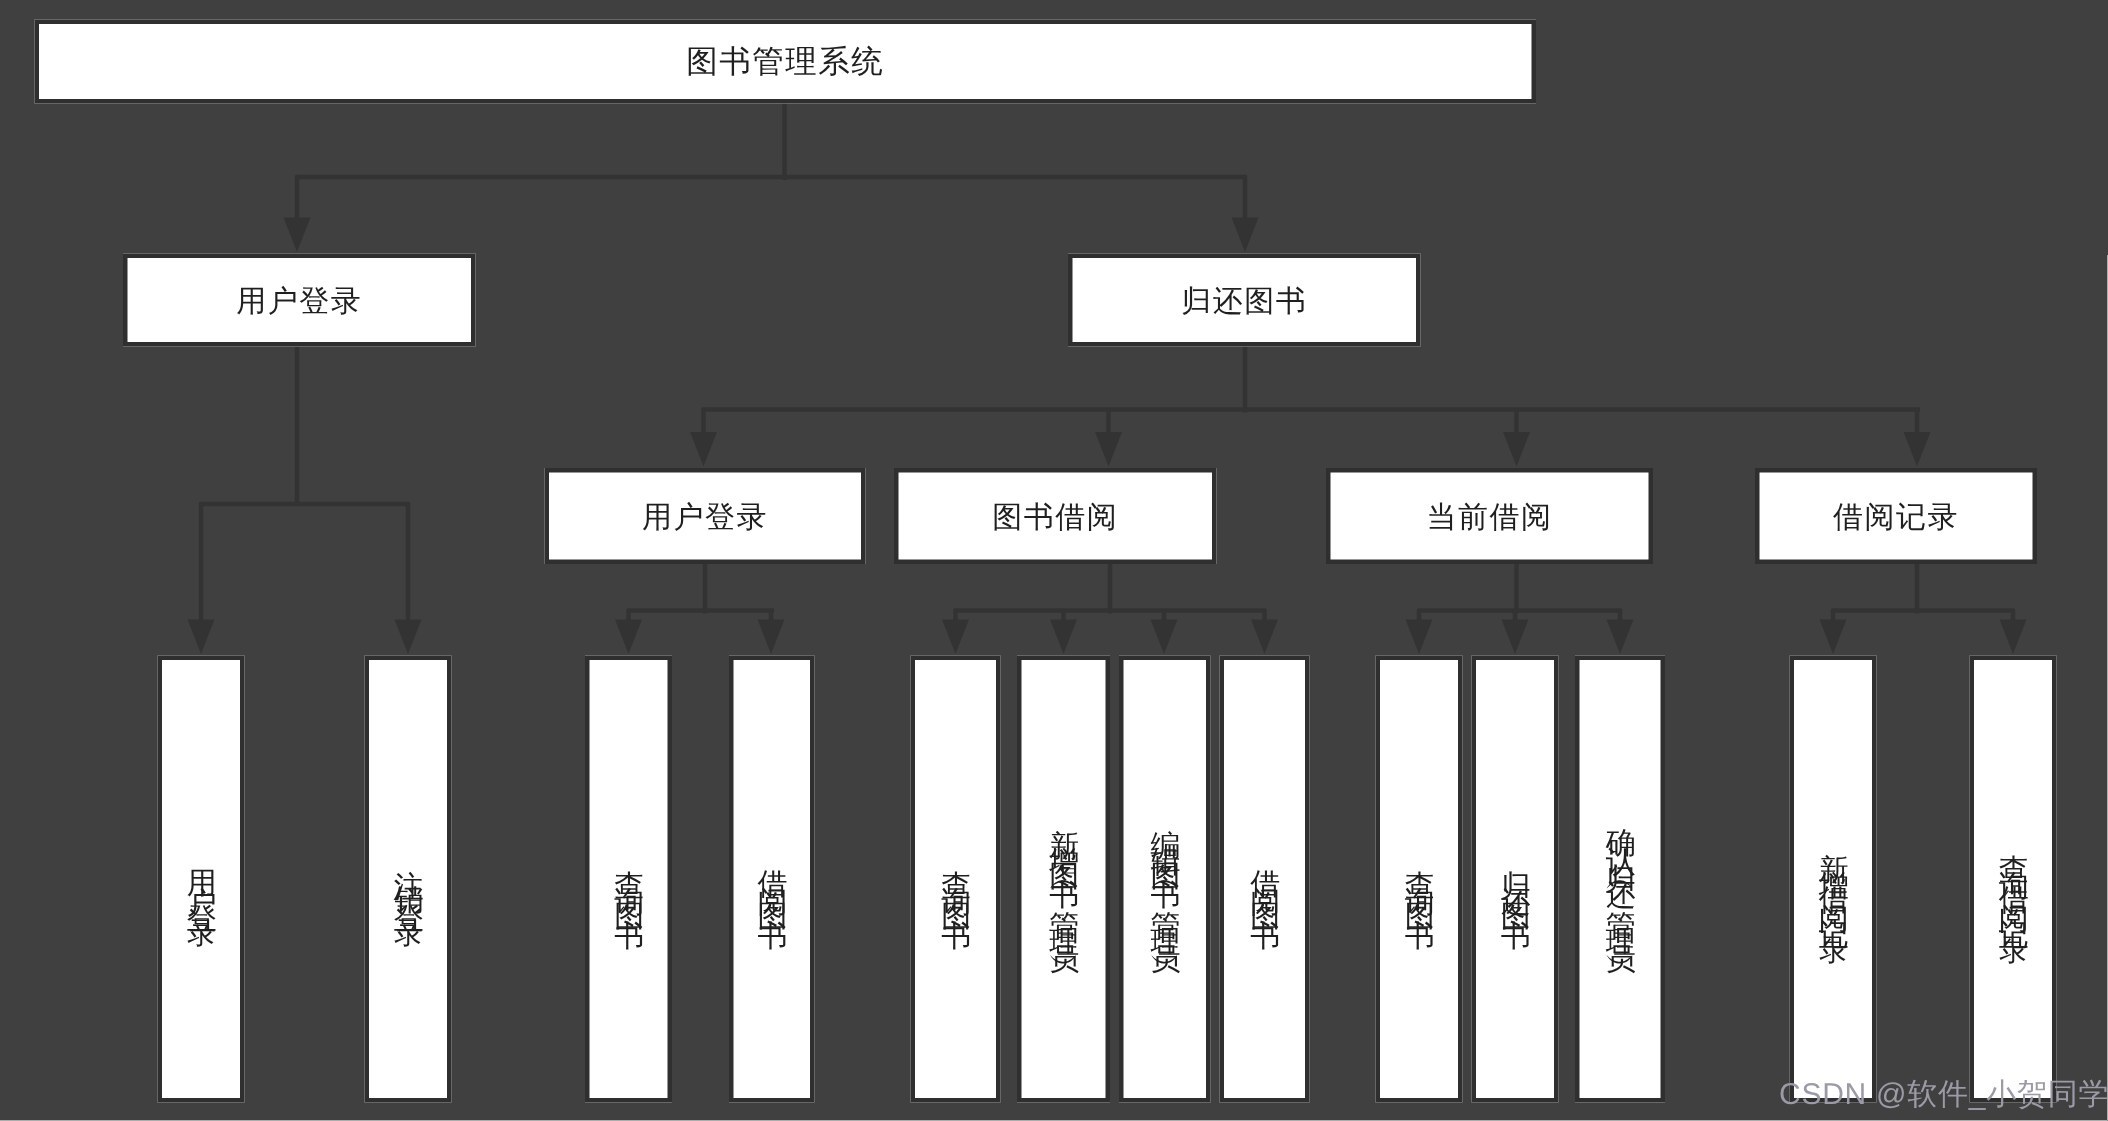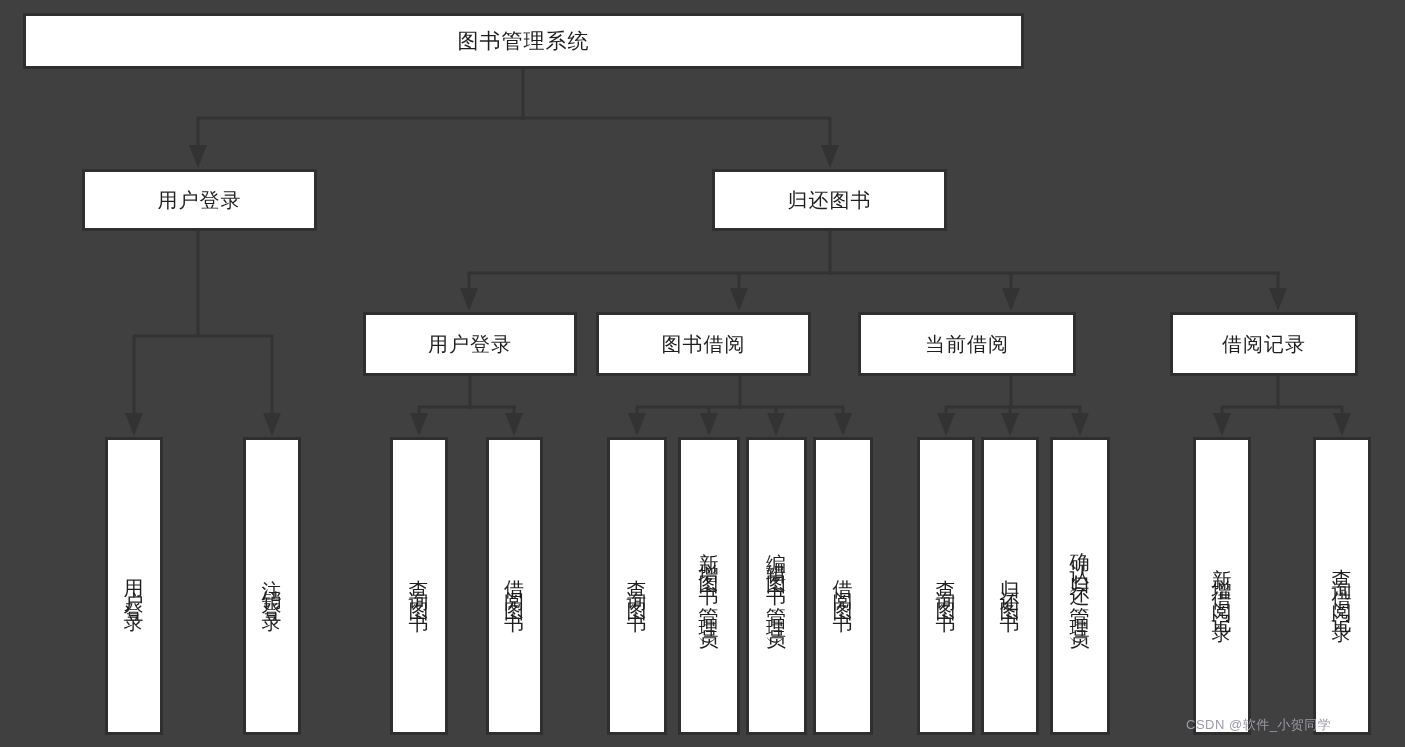--- a/index.html
+++ b/index.html
@@ -143,7 +143,7 @@
 
   <div class="node" style="left:363px;top:312px;width:214px;height:64px">用户登录</div>
   <div class="node" style="left:596px;top:312px;width:215px;height:64px">图书借阅</div>
-  <div class="node" style="left:858px;top:312px;width:218px;height:64px">当前借阅</div>
+  <div class="node" style="left:884px;top:312px;width:218px;height:64px">当前借阅</div>
   <div class="node" style="left:1170px;top:312px;width:188px;height:64px">借阅记录</div>
 
   <div class="leaf" style="left:105px;width:58px">

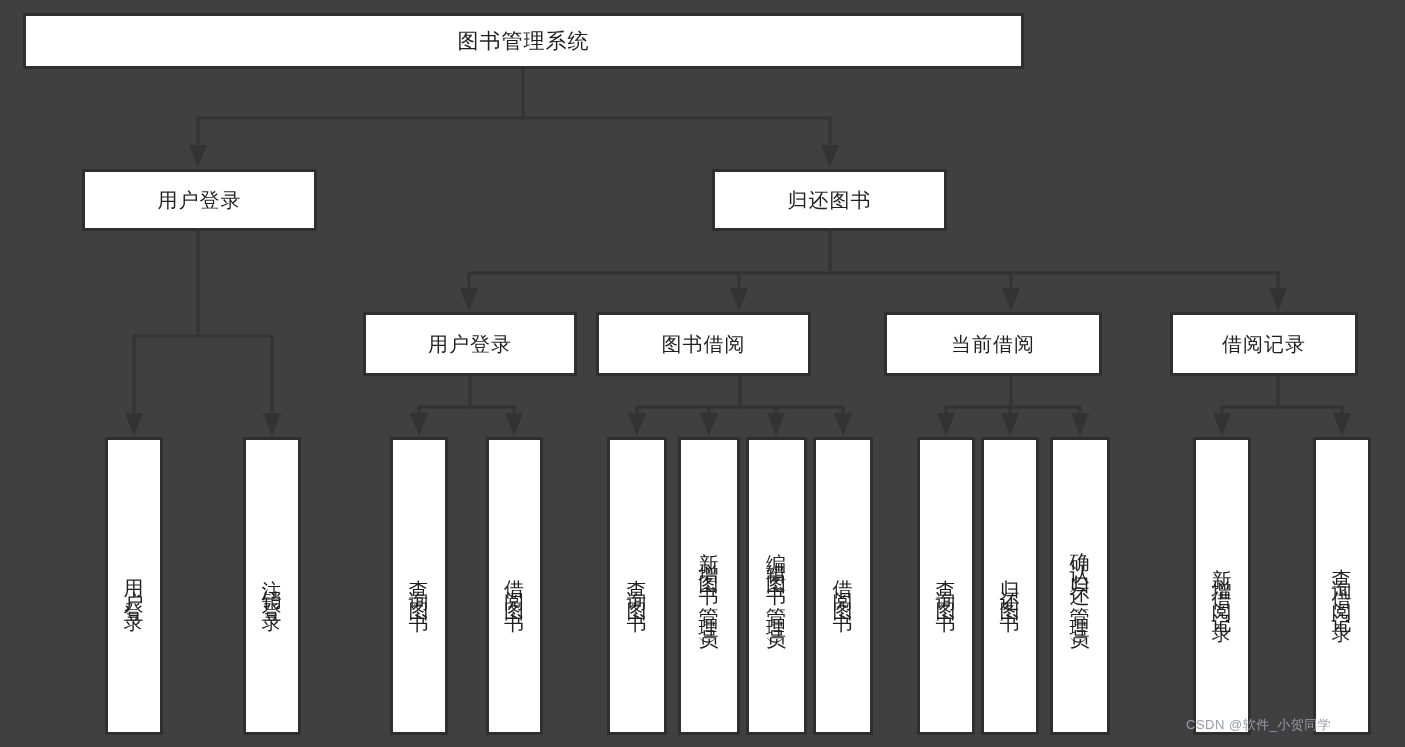--- a/index.html
+++ b/index.html
@@ -60,7 +60,7 @@
     position: absolute;
     left: 1186px;
     top: 716px;
-    font-size: 13px;
+    font-size: 20px;
     color: #9b9ba7;
     letter-spacing: 0.5px;
     z-index: 5;

